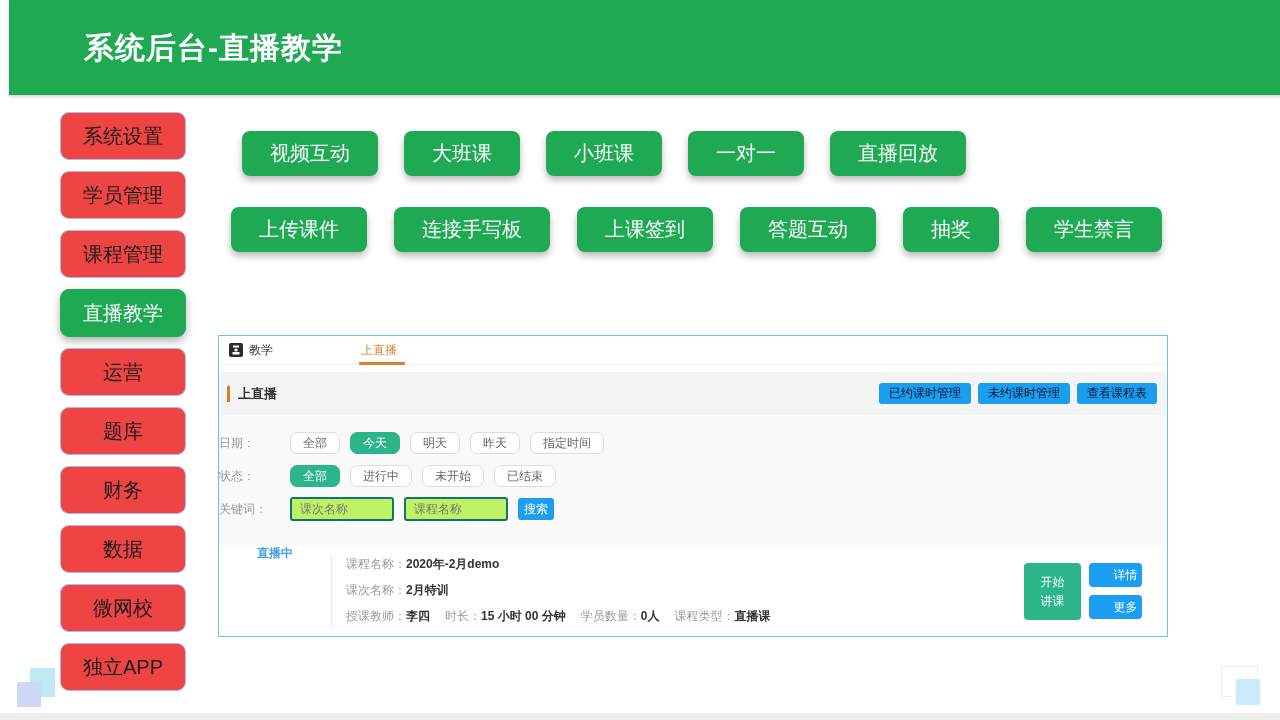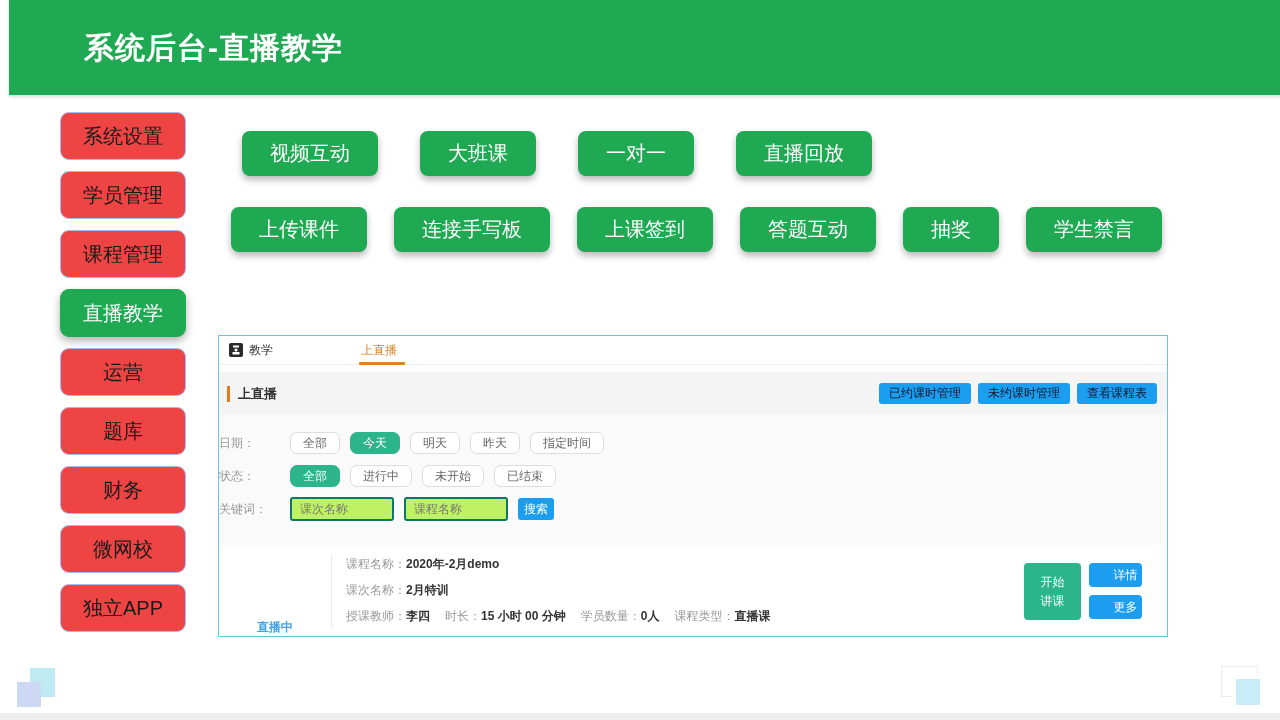--- a/index.html
+++ b/index.html
@@ -22,7 +22,7 @@
     box-shadow:0 4px 8px rgba(0,0,0,.3); }
 
   
-  .features-row1 { position:absolute; left:231px; top:131px; display:flex; gap:42px;padding-left:11px; }
+  .features-row1 { position:absolute; left:231px; top:131px; display:flex; gap:26px;padding-left:11px; }
   .features-row2 { position:absolute; left:231px; top:207px; display:flex; gap:27px; }
   .feature-btn { height:45px; min-width:96px; padding:0 28px; background:#1fa953; color:#fff;
     font-size:20px; border:none; border-radius:8px; display:flex; align-items:center;

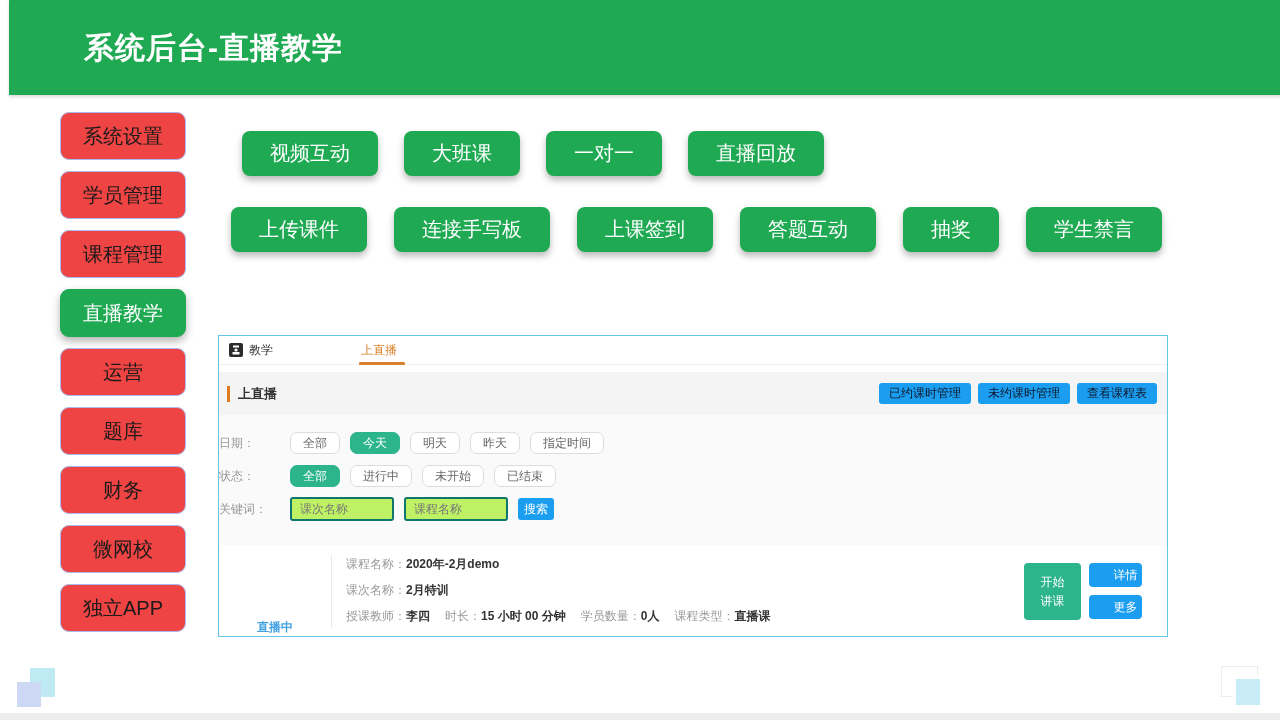--- a/index.html
+++ b/index.html
@@ -118,6 +118,7 @@
   <div class="features-row1">
     <button class="feature-btn">视频互动</button>
     <button class="feature-btn">大班课</button>
+    <button class="feature-btn">小班课</button>
     <button class="feature-btn">一对一</button>
     <button class="feature-btn">直播回放</button>
   </div>

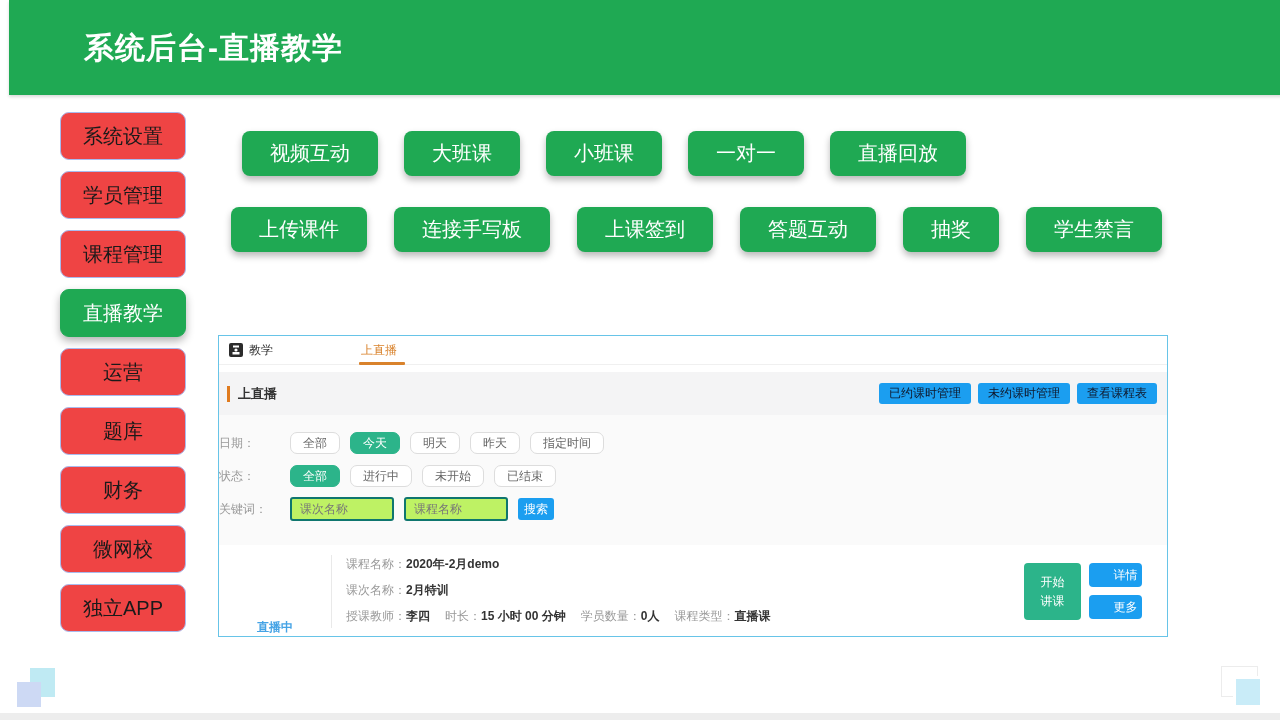--- a/index.html
+++ b/index.html
@@ -111,6 +111,7 @@
     <div class="side-item">运营</div>
     <div class="side-item">题库</div>
     <div class="side-item">财务</div>
+    <div class="side-item">数据</div>
     <div class="side-item">微网校</div>
     <div class="side-item">独立APP</div>
   </div>

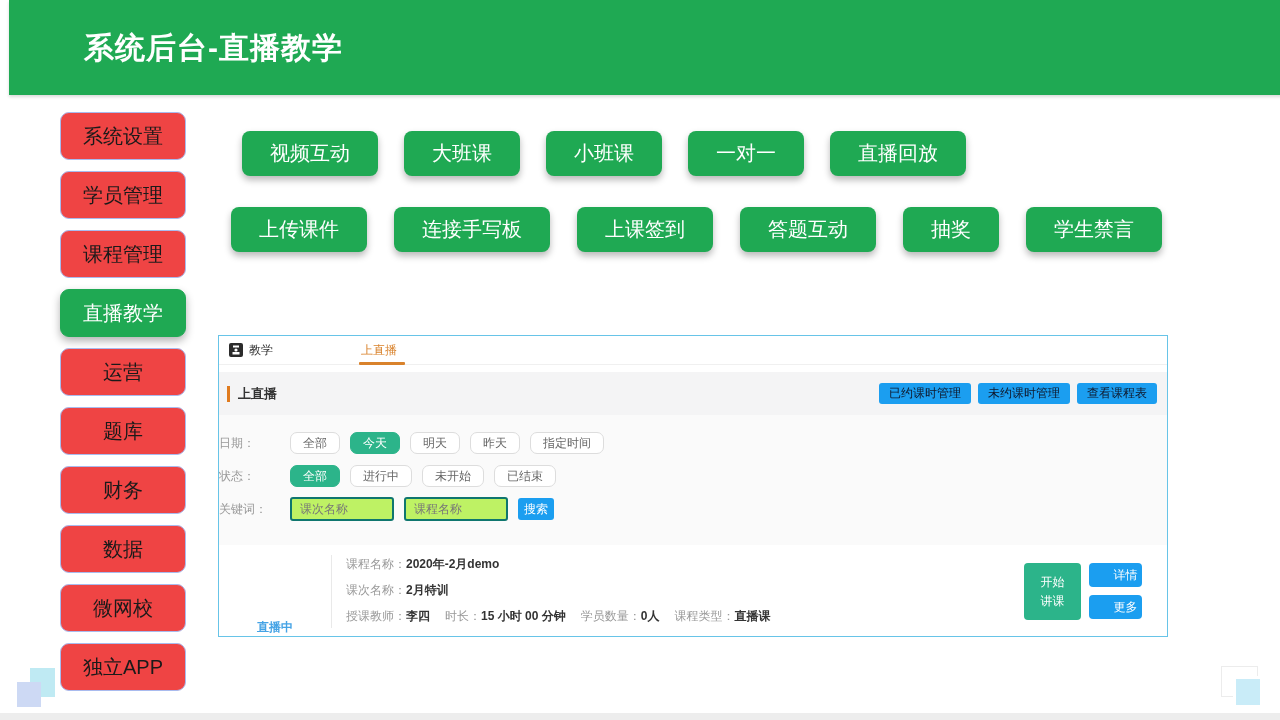--- a/index.html
+++ b/index.html
@@ -69,7 +69,7 @@
 
   .list-area { position:absolute; left:0; top:209px; width:948px; height:91px; background:#fff; }
   .course-row { position:relative; display:flex; height:100%; }
-  .course-status-col { width:112px; display:flex; align-items:flex-end; justify-content:center; }
+  .course-status-col { width:112px; display:flex; align-items:flex-start; justify-content:center; }
   .course-status { font-size:12px; font-weight:bold; color:#45a3e5; }
   .course-divider { width:1px; background:#e9e9e9; margin:10px 0 8px 0; }
   .course-details { padding:11px 0 0 14px; }

